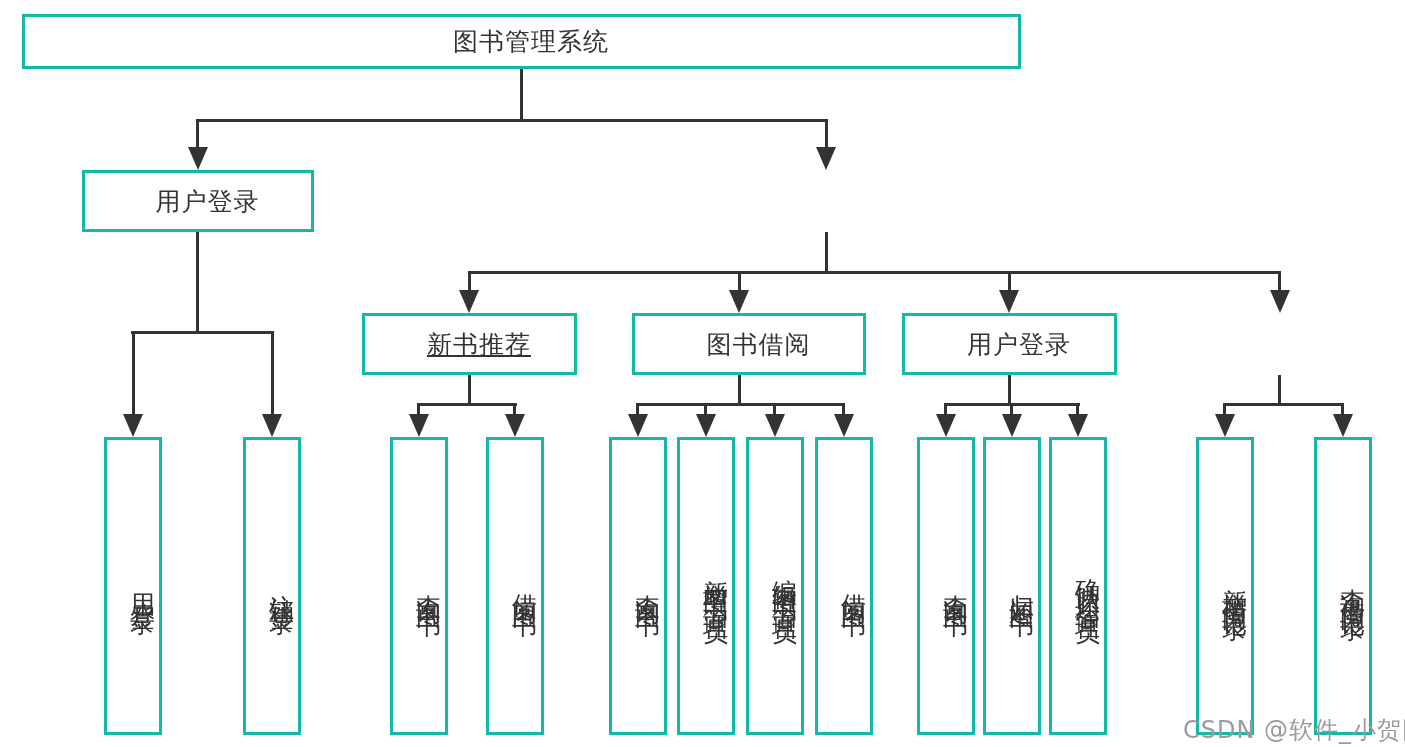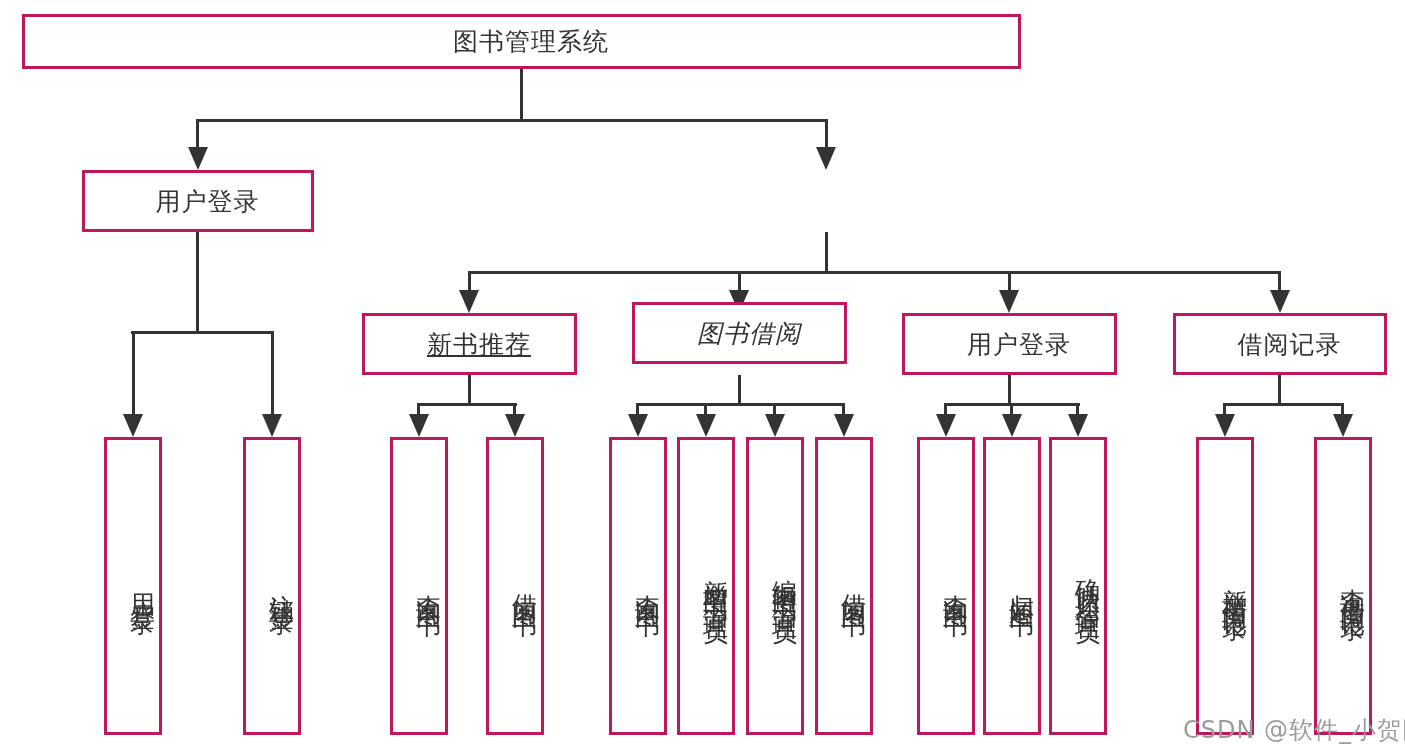--- a/index.html
+++ b/index.html
@@ -15,7 +15,7 @@
   .box {
     position: absolute;
     background: #ffffff;
-    border: 3px solid #be185d;
+    border: 3px solid #14b8a6;
     display: flex;
     align-items: center;
     justify-content: center;

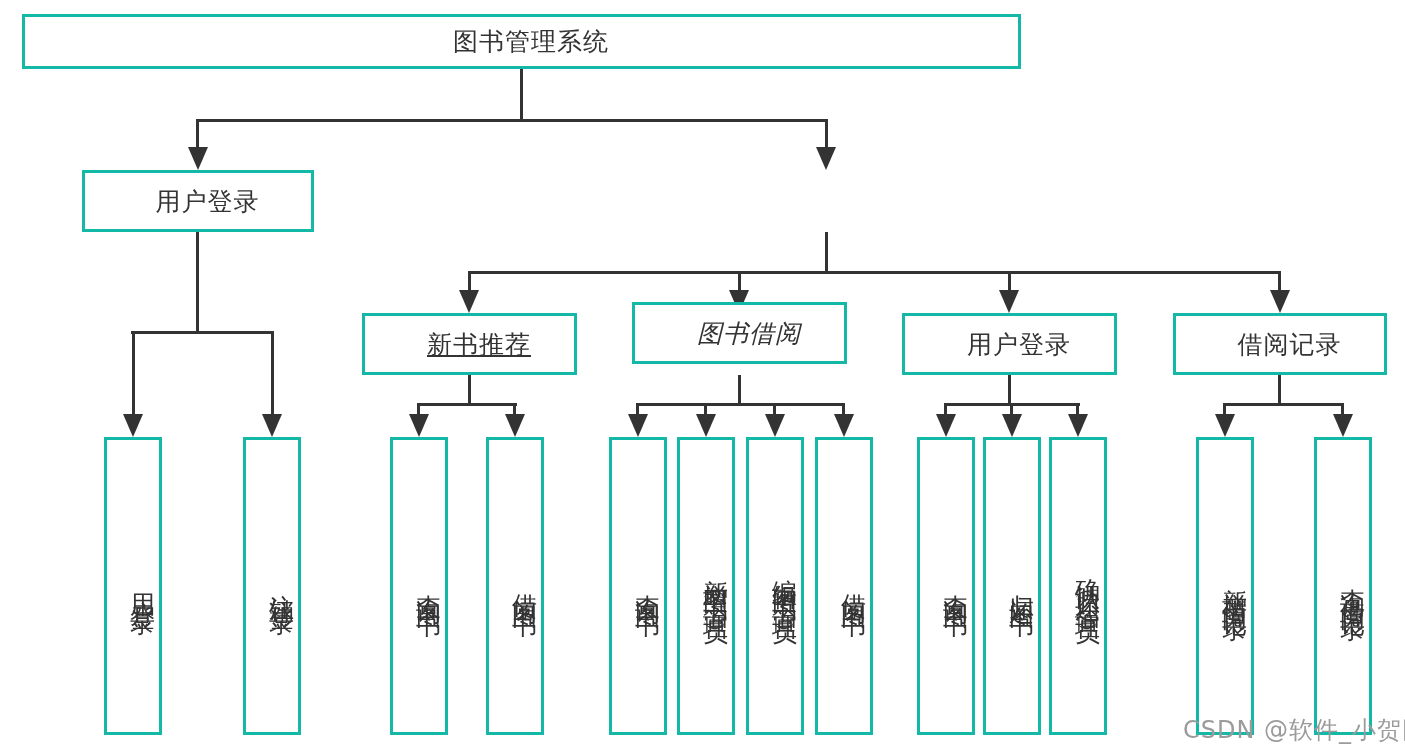--- a/index.html
+++ b/index.html
@@ -93,7 +93,7 @@
   <div class="box" style="left:362px; top:313px; width:215px; height:62px;text-decoration:underline;">
     <span>新书推荐</span>
   </div>
-  <div class="box" style="left:632px; top:302px; width:215px; height:62px;font-style:italic;">
+  <div class="box" style="left:632px; top:313px; width:234px; height:62px;">
     <span>图书借阅</span>
   </div>
   <div class="box" style="left:902px; top:313px; width:215px; height:62px;">

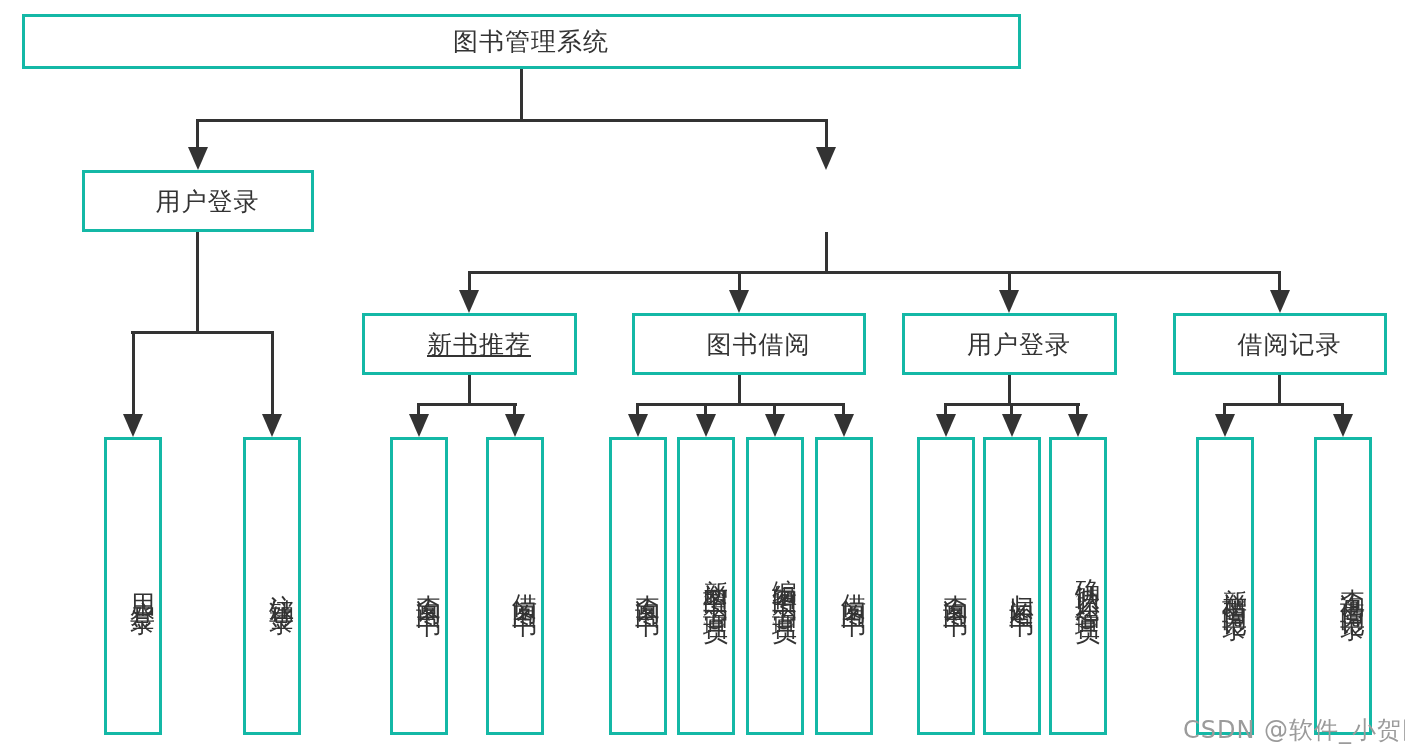--- a/index.html
+++ b/index.html
@@ -99,9 +99,6 @@
   <div class="box" style="left:902px; top:313px; width:215px; height:62px;">
     <span>用户登录</span>
   </div>
-  <div class="box" style="left:1173px; top:313px; width:214px; height:62px;">
-    <span>借阅记录</span>
-  </div>
 
   <div class="vline" style="left:468px; top:375px; height:31px;"></div>
   <div class="hline" style="left:417px; top:403px; width:100px;"></div>

